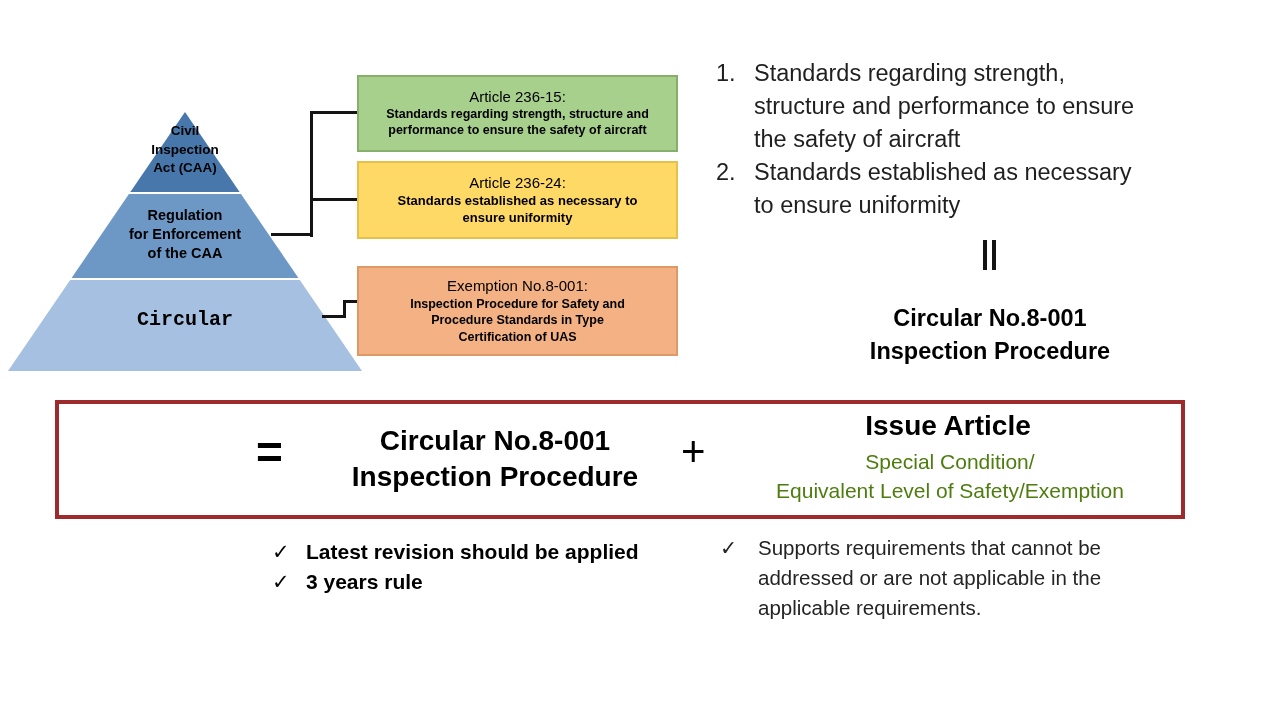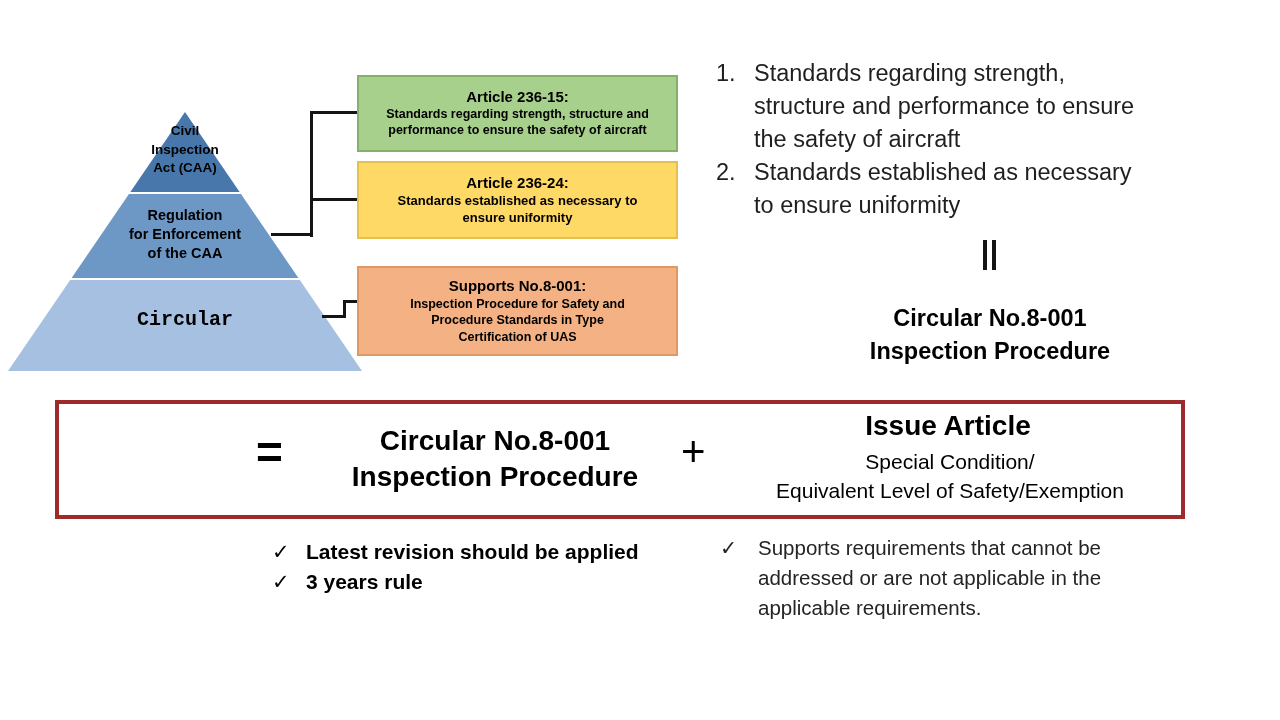--- a/index.html
+++ b/index.html
@@ -40,7 +40,7 @@
   .law-green  { top:75px;  height:77px; background:#a8d08d; border-color:#87ae6b; }
   .law-yellow { top:161px; height:78px; background:#ffd966; border-color:#e5c04f; }
   .law-orange { top:266px; height:90px; background:#f4b183; border-color:#dd9a66; }
-  .law-title { font-weight:bold; font-size:15px; margin-bottom:2px; }
+  .law-title { font-weight:normal; font-size:15px; margin-bottom:2px; }
   .law-body  { font-weight:bold; font-size:12.5px; line-height:1.25; margin:0 auto; }
   .law-green  .law-body { max-width:300px; }
   .law-yellow .law-body { font-size:13px; max-width:262px; }

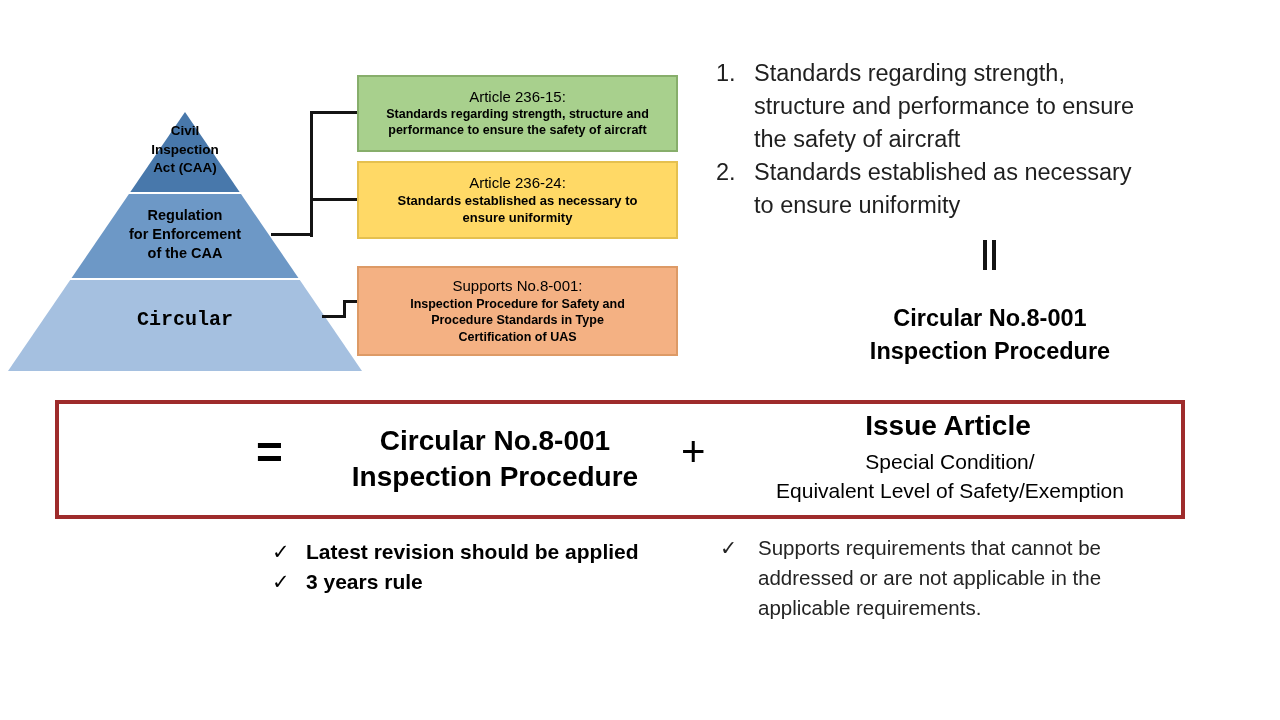--- a/index.html
+++ b/index.html
@@ -123,7 +123,7 @@
     <div class="law-body">Standards established as necessary to ensure uniformity</div>
   </div>
   <div class="law-box law-orange">
-    <div class="law-title">Supports No.8-001:</div>
+    <div class="law-title">Exemption No.8-001:</div>
     <div class="law-body">Inspection Procedure for Safety and Procedure Standards in Type Certification of UAS</div>
   </div>
 

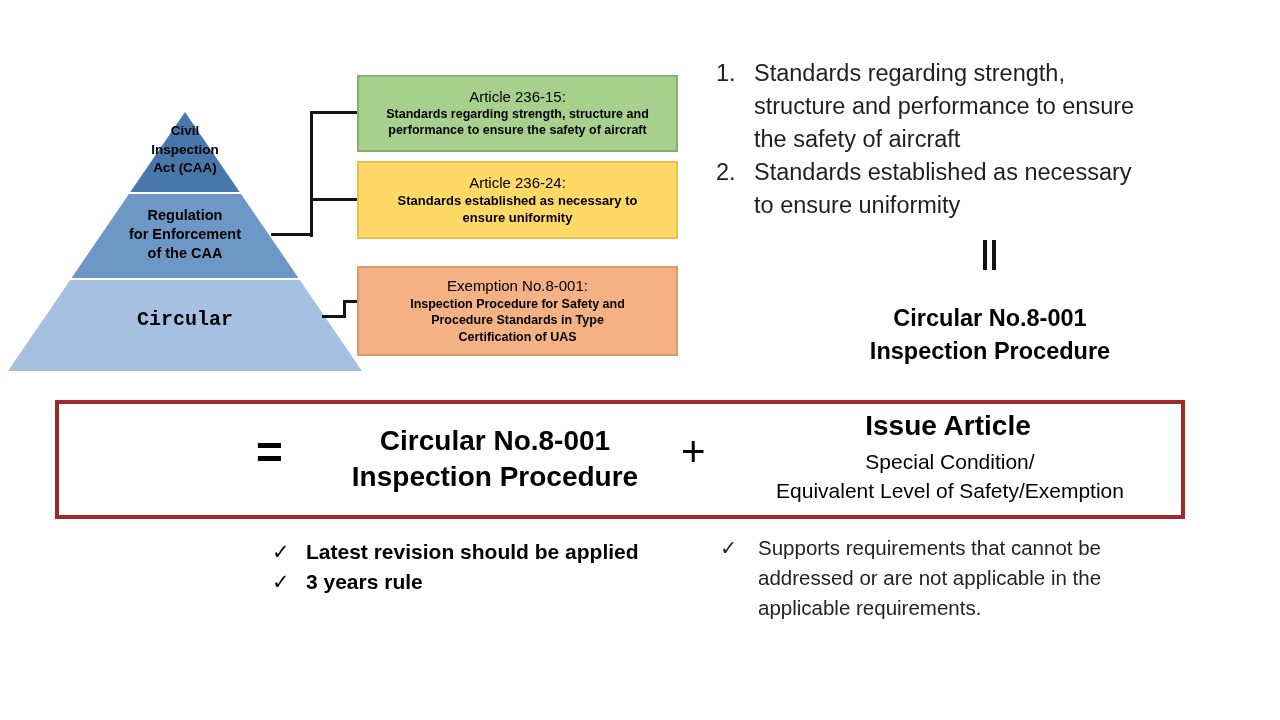--- a/index.html
+++ b/index.html
@@ -71,7 +71,7 @@
   .f-mid    { left:312px; top:423px; width:366px; font-weight:bold; font-size:28px; line-height:1.3; }
   .f-plus   { left:681px; top:428px; font-size:42px; font-weight:500; }
   .f-rtitle { left:738px; top:410px; width:420px; font-weight:bold; font-size:28px; }
-  .f-rsub   { left:700px; top:448px; width:500px; font-size:21px; line-height:1.38; color:#000000; }
+  .f-rsub   { left:700px; top:448px; width:500px; font-size:21px; line-height:1.38; color:#4d7c0f; }
 
   
   .note-row { display:flex; }

